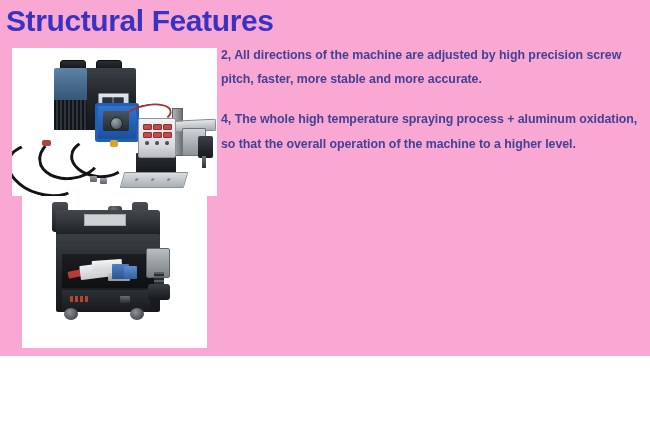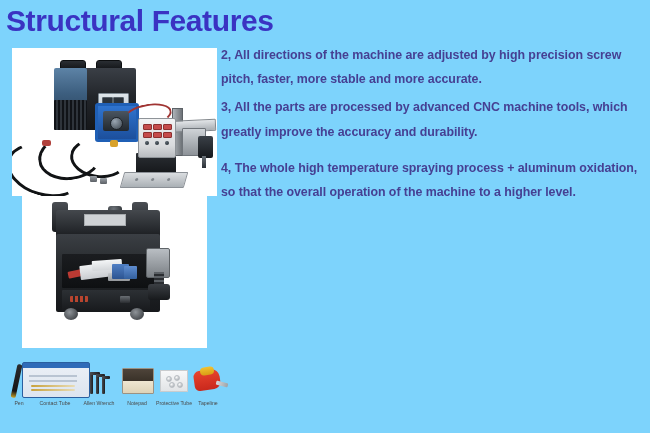--- a/index.html
+++ b/index.html
@@ -14,8 +14,8 @@
   #page {
     position: relative;
     width: 650px;
-    height: 433px;
-    background: #7dd3fc;
+    height: 356px;
+    background: #f9a8d4;
     overflow: hidden;
   }
 

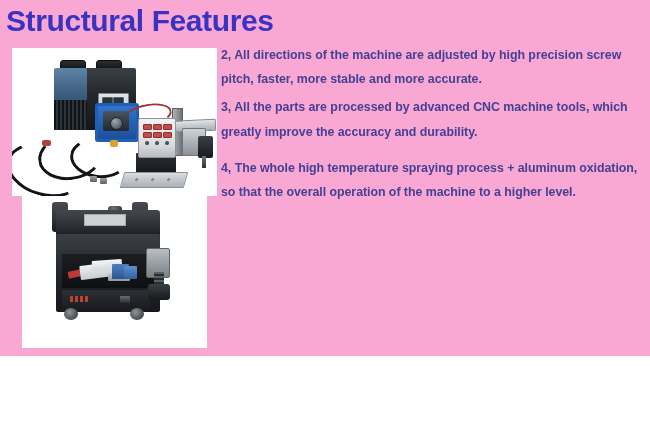--- a/index.html
+++ b/index.html
@@ -47,7 +47,7 @@
     margin: 0 0 12px 0;
     letter-spacing: -0.05px;
   }
-  .feature-para.p2 { margin-bottom: 4px; }
+  .feature-para.p2 { margin-bottom: 16px; }
   .feature-para.p5 { margin-bottom: 0; }
 
   

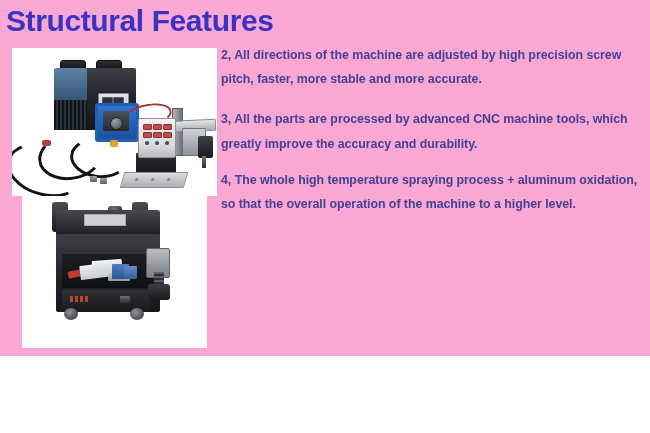--- a/index.html
+++ b/index.html
@@ -558,7 +558,6 @@
 
   <div id="features-column">
     <p class="feature-para p2">2, All directions of the machine are adjusted by high precision screw pitch, faster, more stable and more accurate.</p>
-    <p class="feature-para p3">3, All the parts are processed by advanced CNC machine tools, which greatly improve the accuracy and durability.</p>
     <p class="feature-para p4">4, The whole high temperature spraying process + aluminum oxidation, so that the overall operation of the machine to a higher level.</p>
   </div>
 

